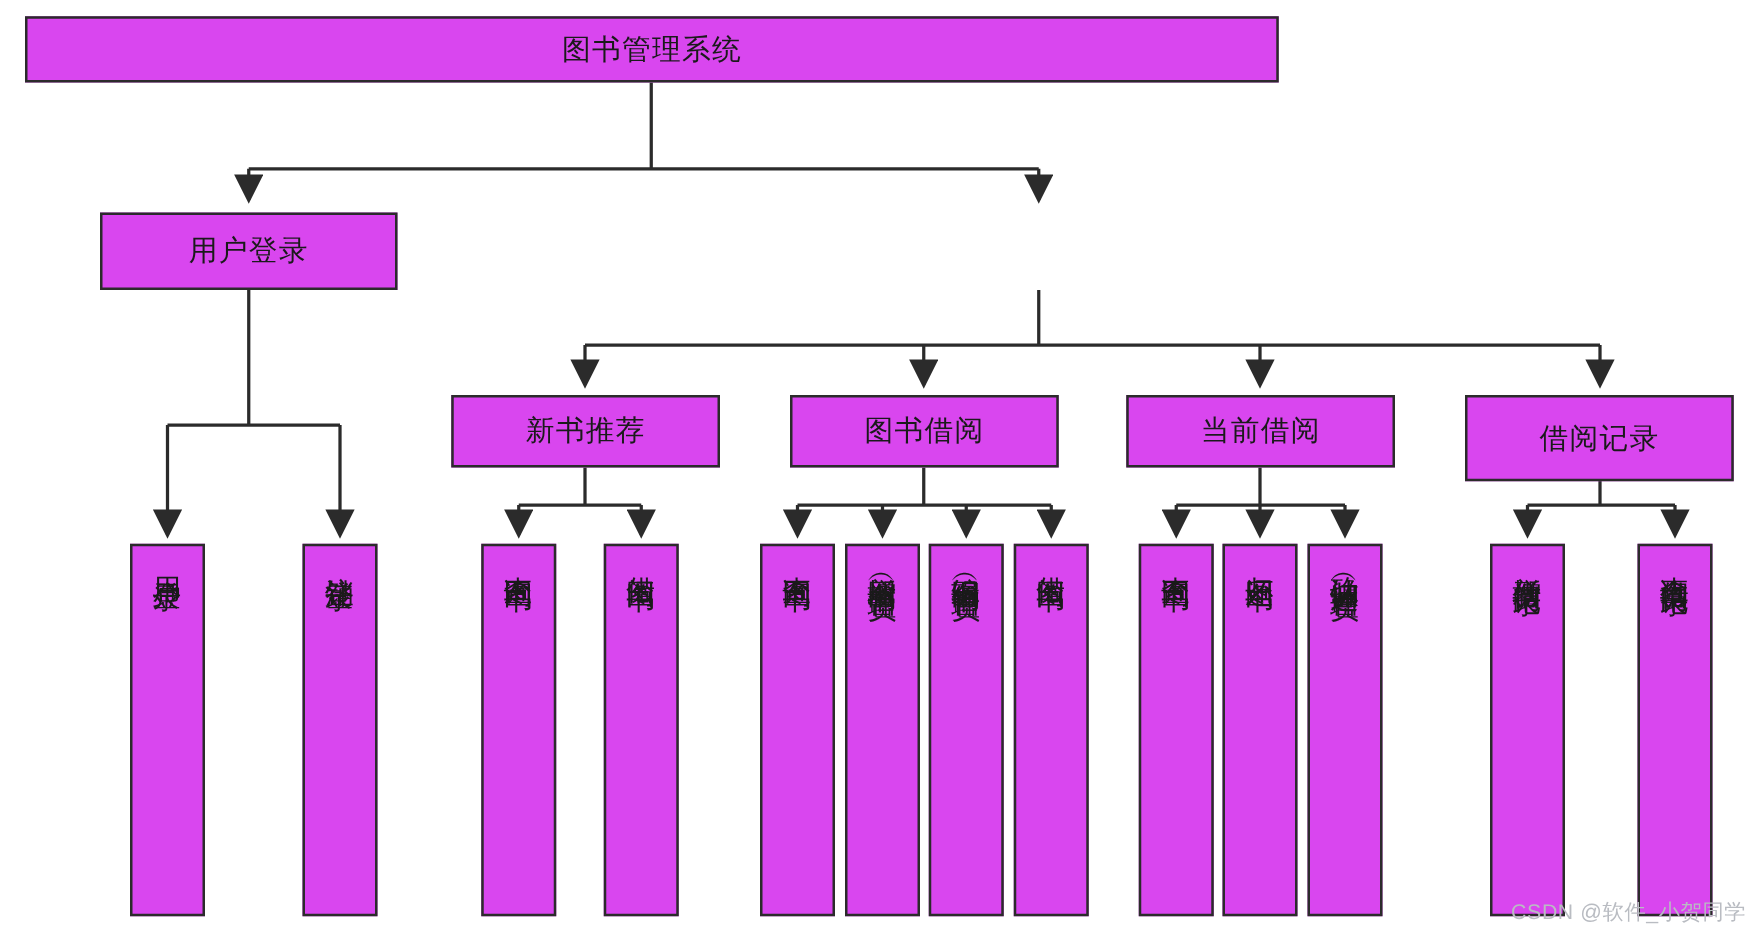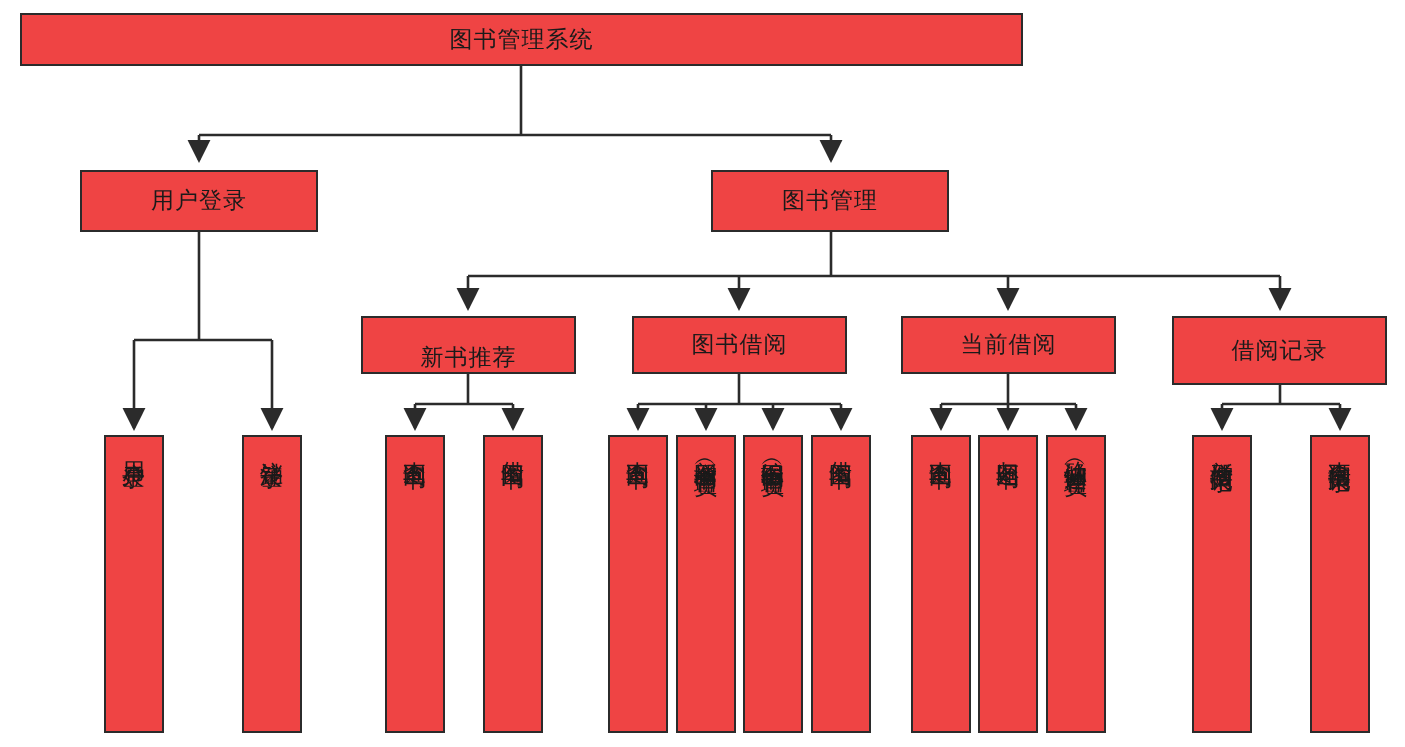--- a/index.html
+++ b/index.html
@@ -29,7 +29,7 @@
   .node {
     position: absolute;
     box-sizing: border-box;
-    background: #ef4444;
+    background: #d946ef;
     border: 2px solid #2b2b2b;
     display: flex;
     align-items: center;

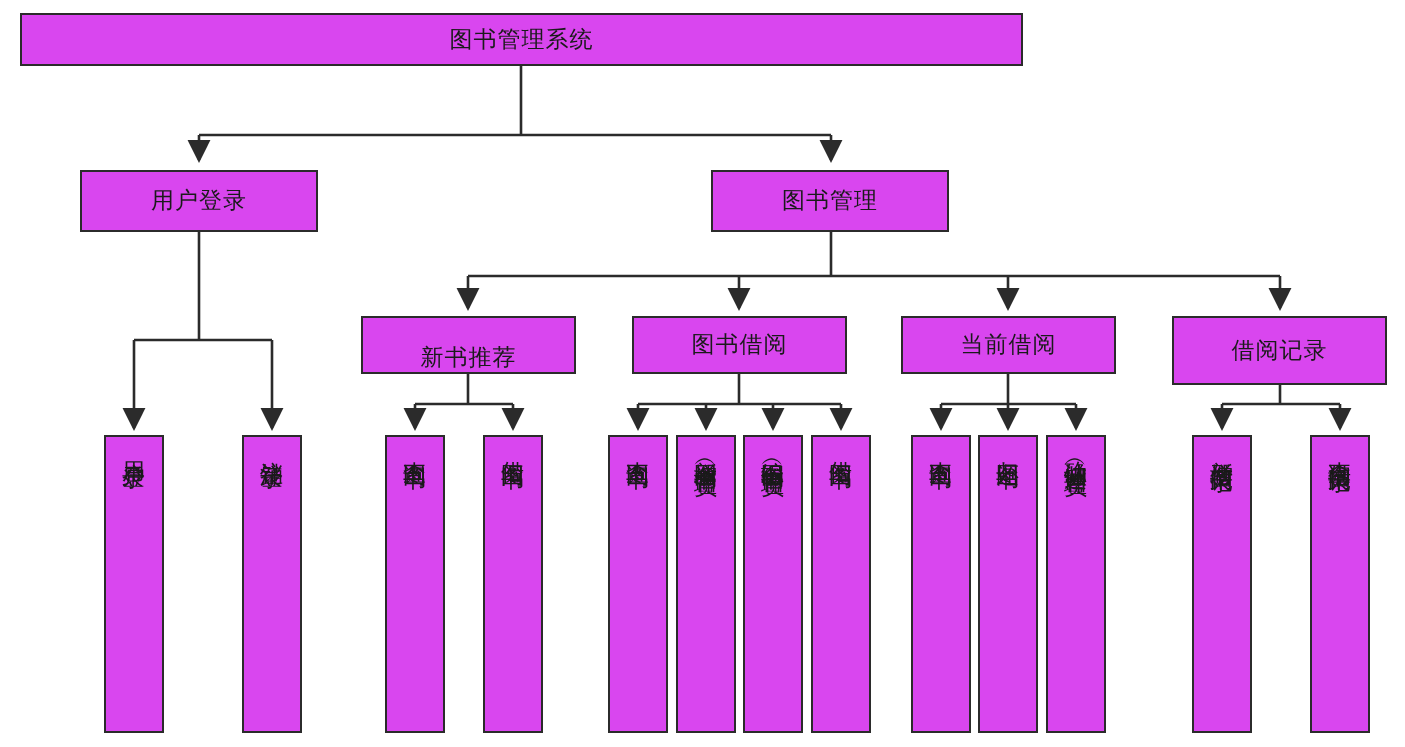--- a/index.html
+++ b/index.html
@@ -135,9 +135,6 @@
     <span>用户登录</span>
   </div>
 
-  <div class="node h" style="left:711px; top:170px; width:238px; height:62px;">
-    <span>图书管理</span>
-  </div>
 
   <div class="node h" style="left:361px; top:316px; width:215px; height:58px;align-items:flex-end;">
     <span>新书推荐</span>

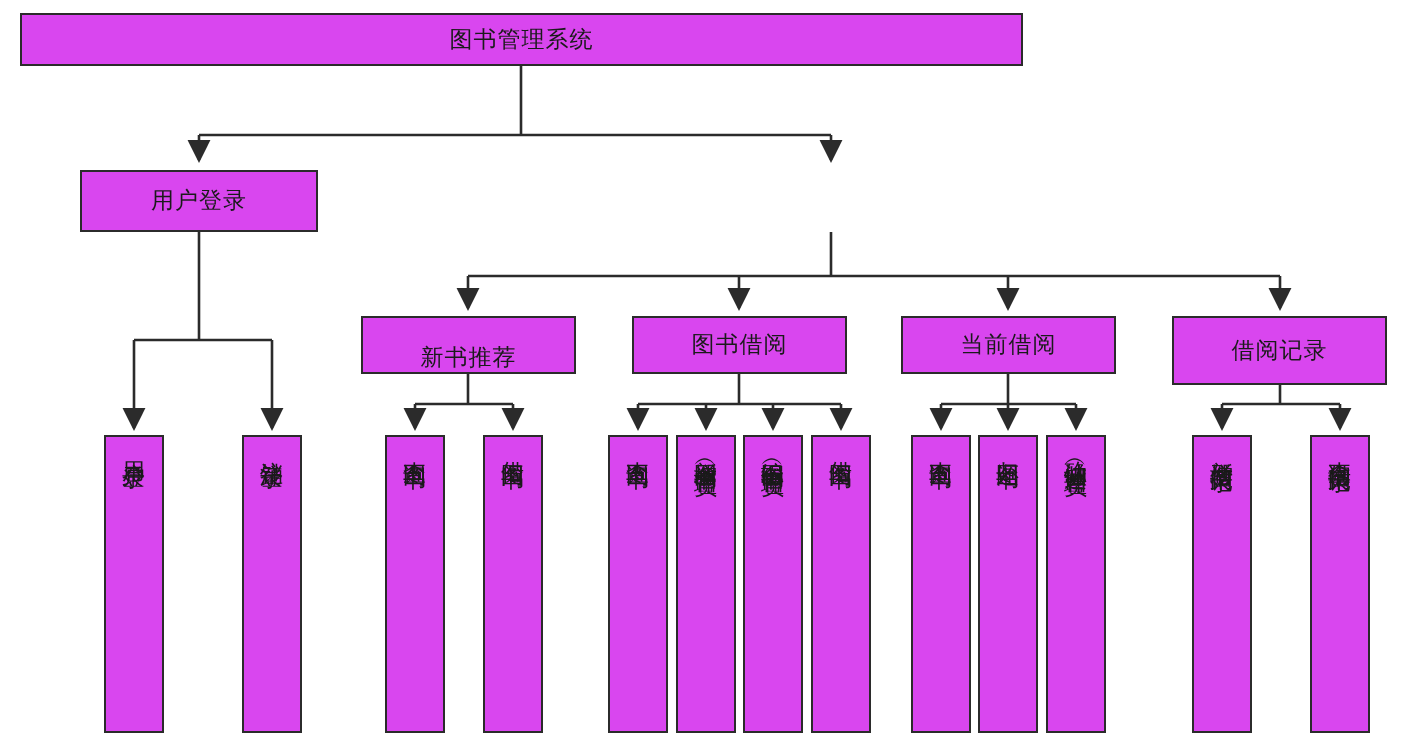--- a/index.html
+++ b/index.html
@@ -136,7 +136,7 @@
   </div>
 
 
-  <div class="node h" style="left:361px; top:316px; width:215px; height:58px;align-items:flex-end;">
+  <div class="node h" style="left:361px; top:316px; width:215px; height:58px;">
     <span>新书推荐</span>
   </div>
 

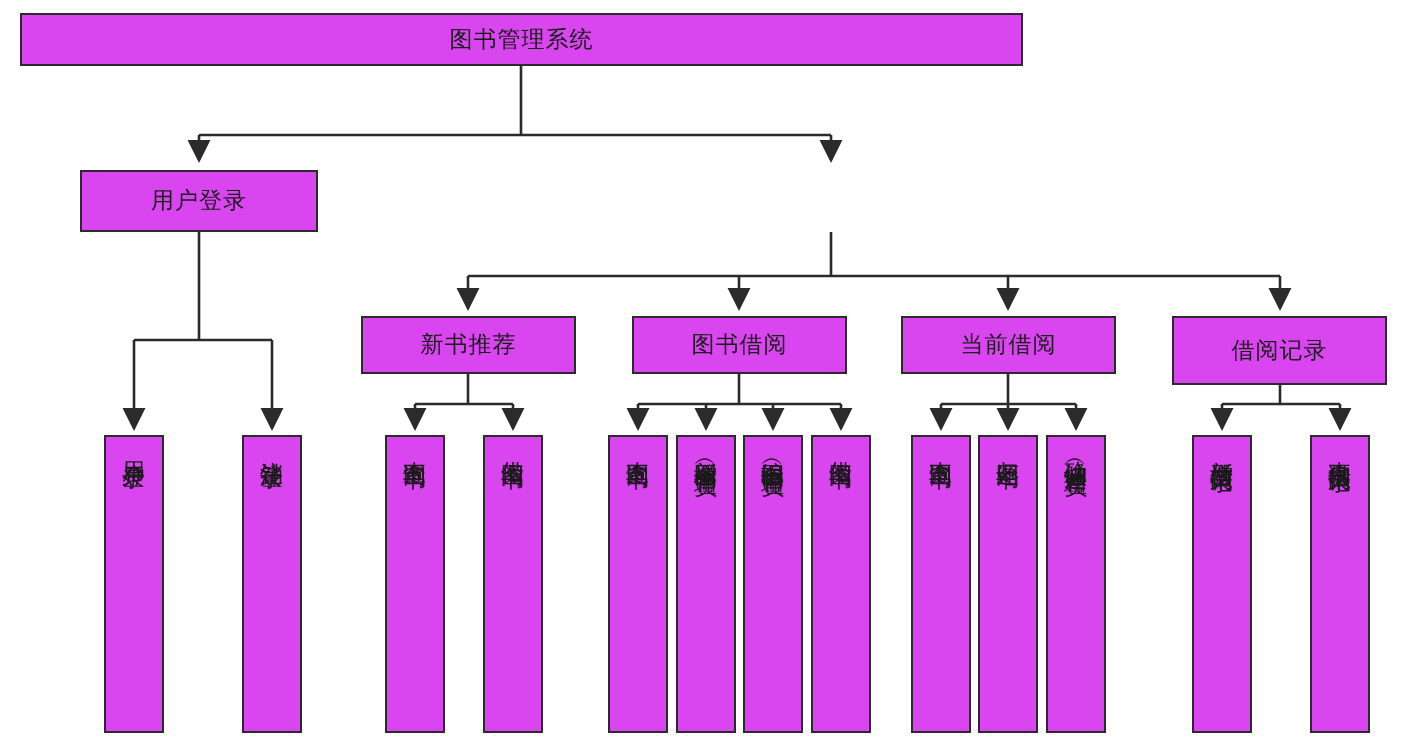--- a/index.html
+++ b/index.html
@@ -204,6 +204,7 @@
     <span class="vtext">查询借阅记录</span>
   </div>
 
+  <div class="watermark">CSDN @软件_小贺同学</div>
 
 </div>
 

